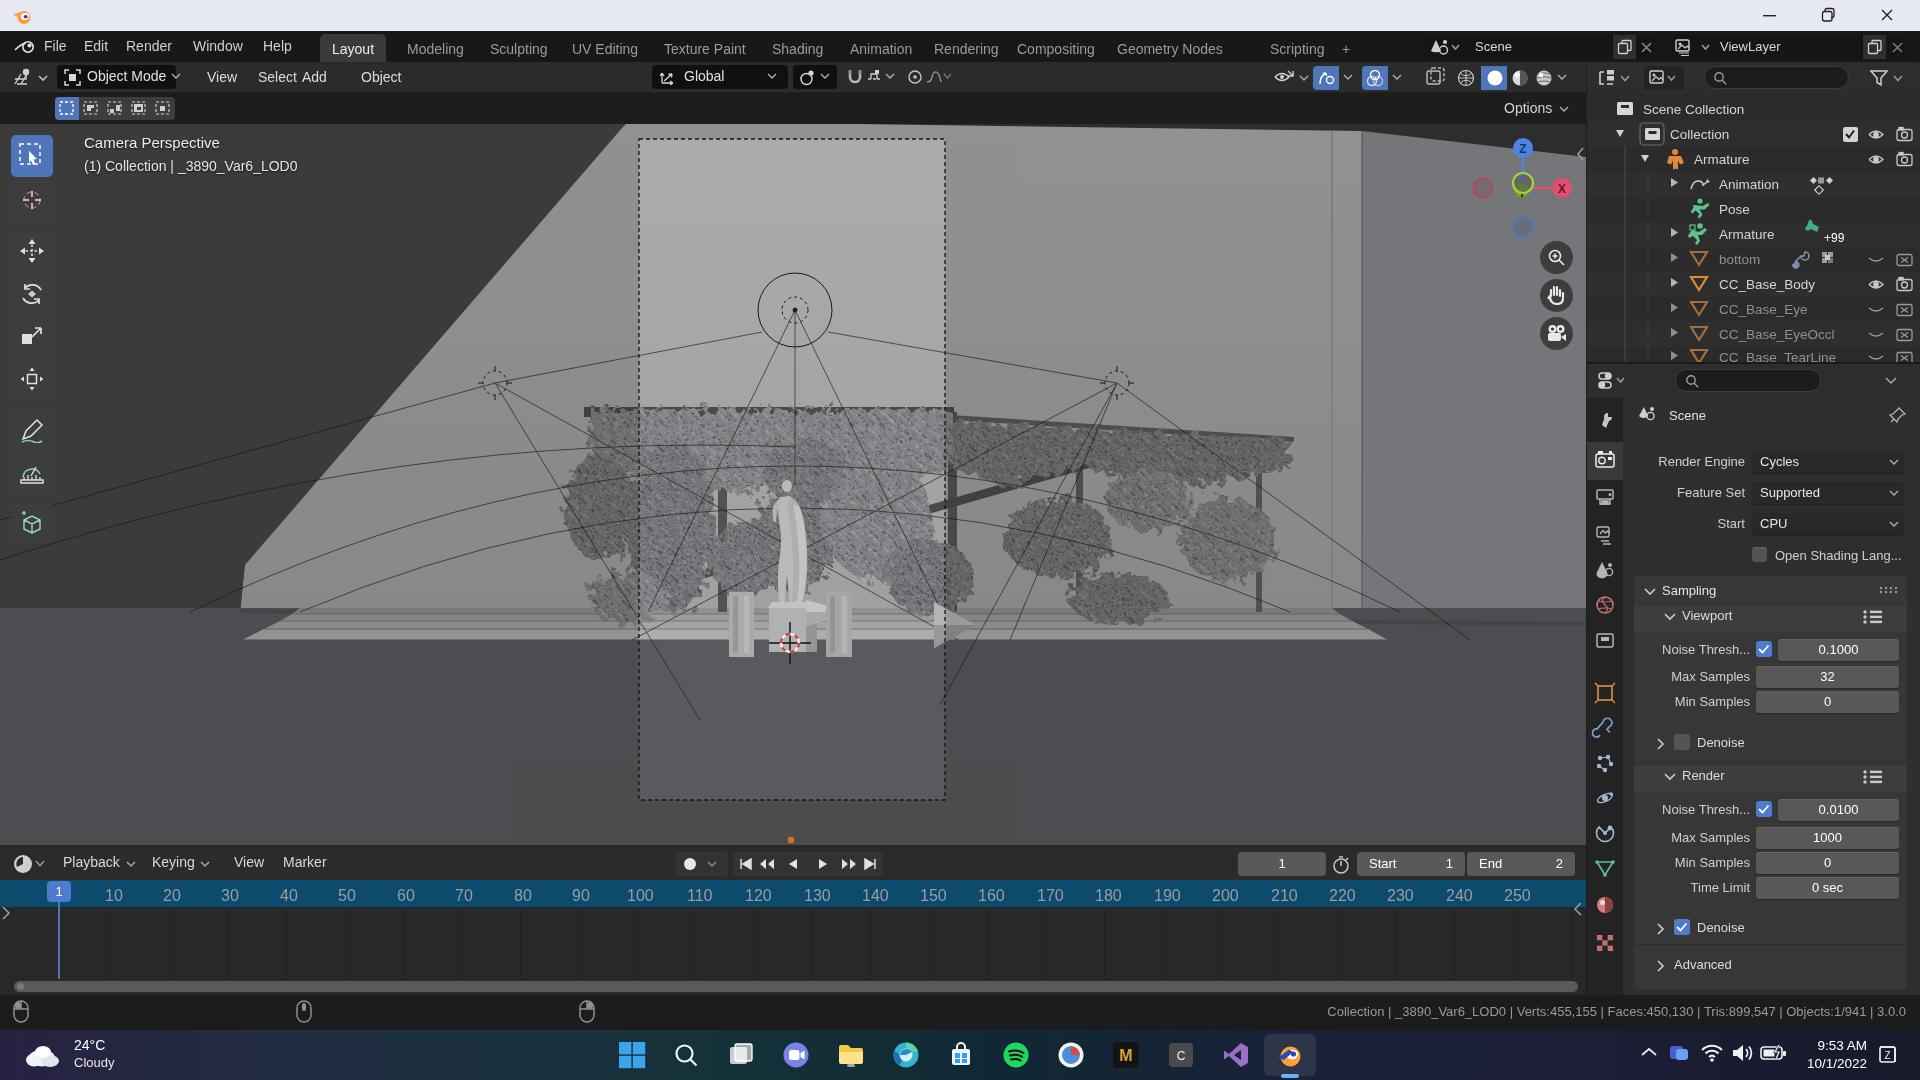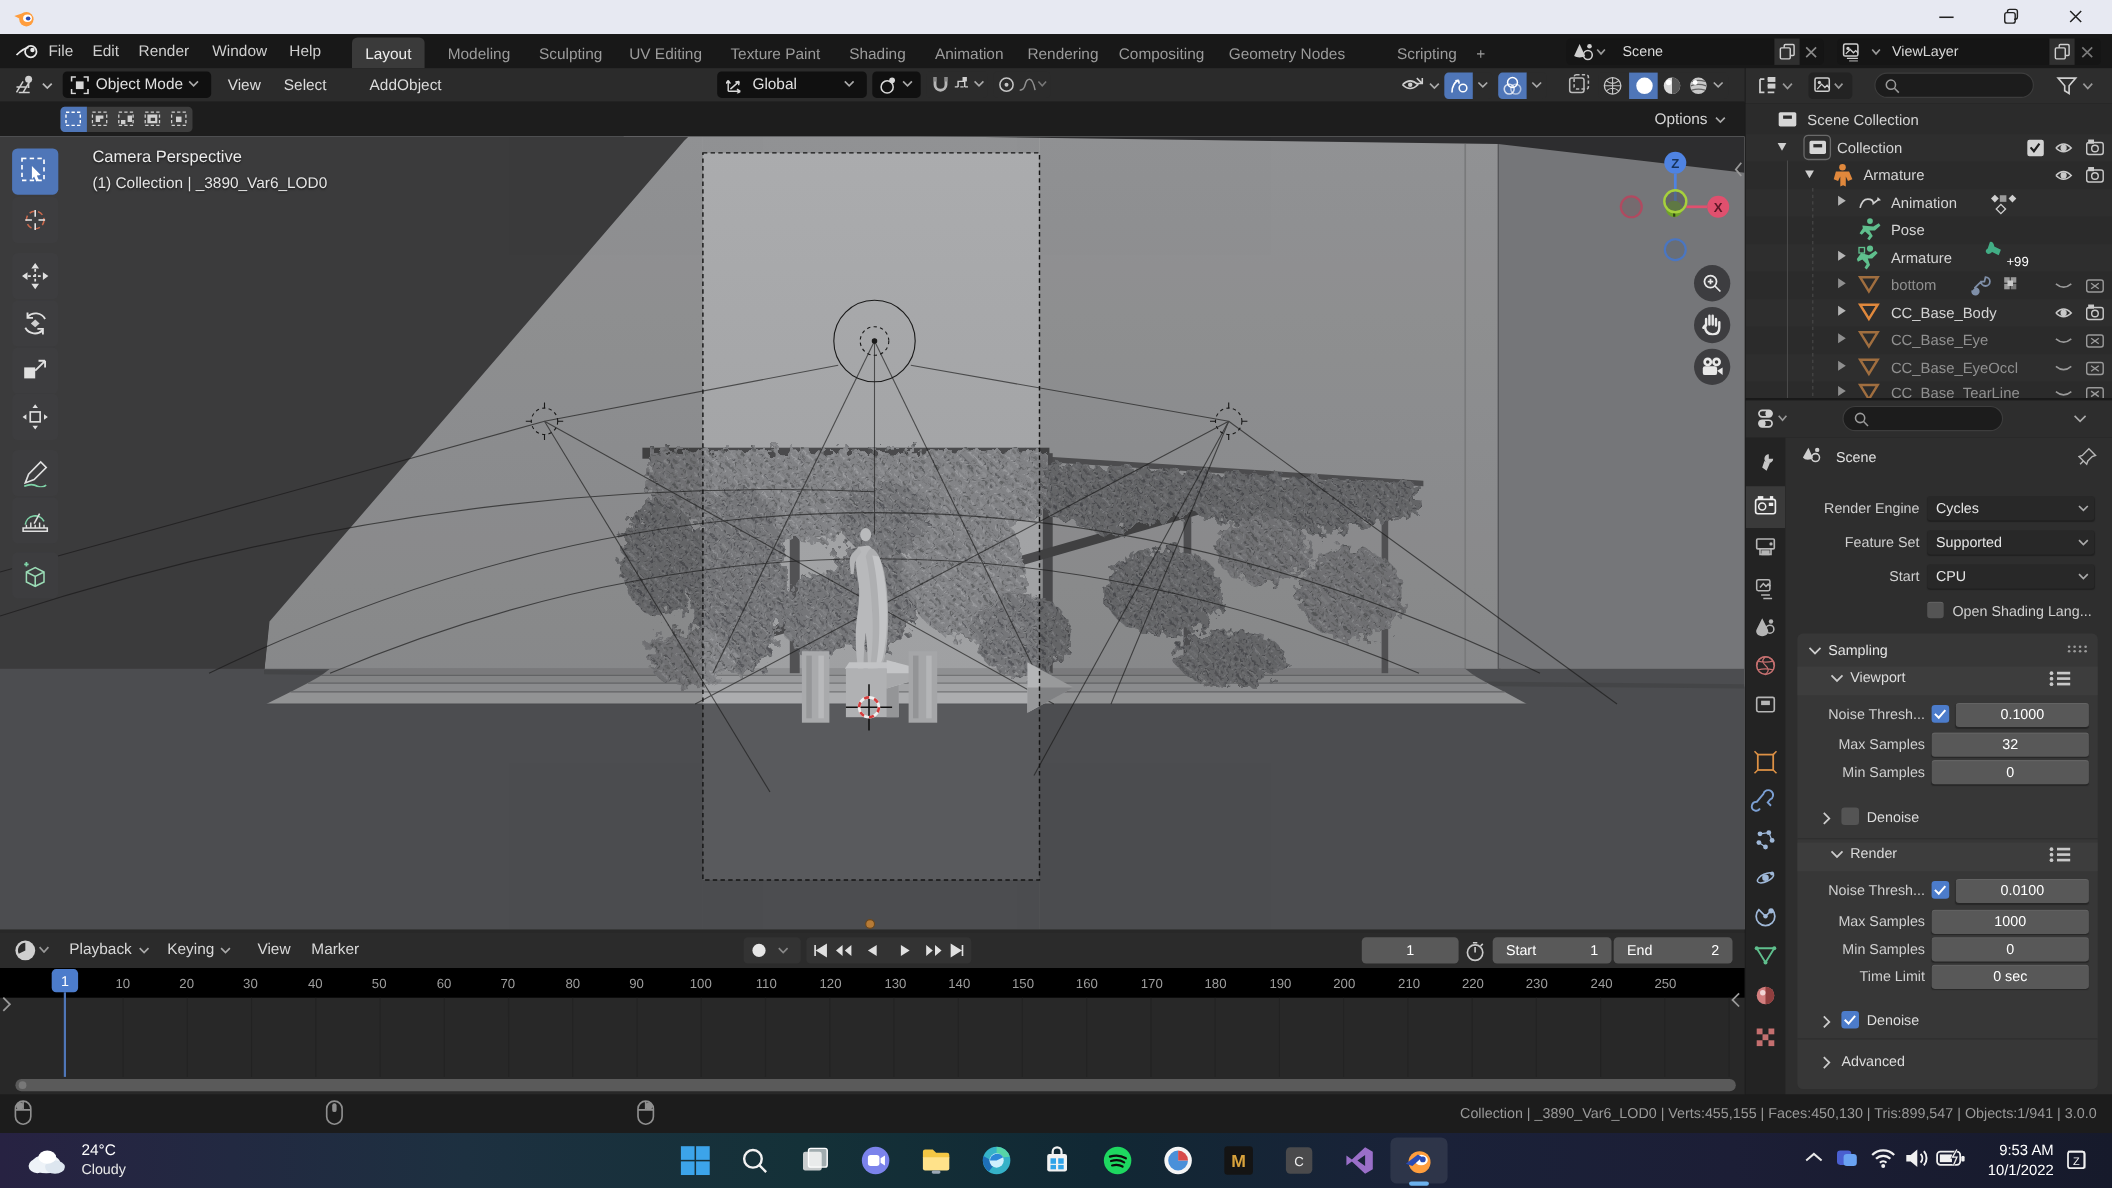--- a/index.html
+++ b/index.html
@@ -146,7 +146,7 @@
         <path d="M13,8 v5" stroke="#cfcfcf" stroke-width="1.4"></path>
     <path d="M26,9 l4,4 4,-4" stroke="#bbb" stroke-width="1.6" fill="none"></path>
   </svg>
-  <div class="dropwidget" style="left:57px;width:135px;">
+  <div class="dropwidget" style="left:57px;width:119px;">
     <svg class="abs" style="left:7px;top:4px" width="17" height="17" viewBox="0 0 17 17">
       <g stroke="#d8d8d8" stroke-width="1.5" fill="none">
         <path d="M1,5 v-4 h4 M12,1 h4 v4 M16,12 v4 h-4 M5,16 h-4 v-4"></path>

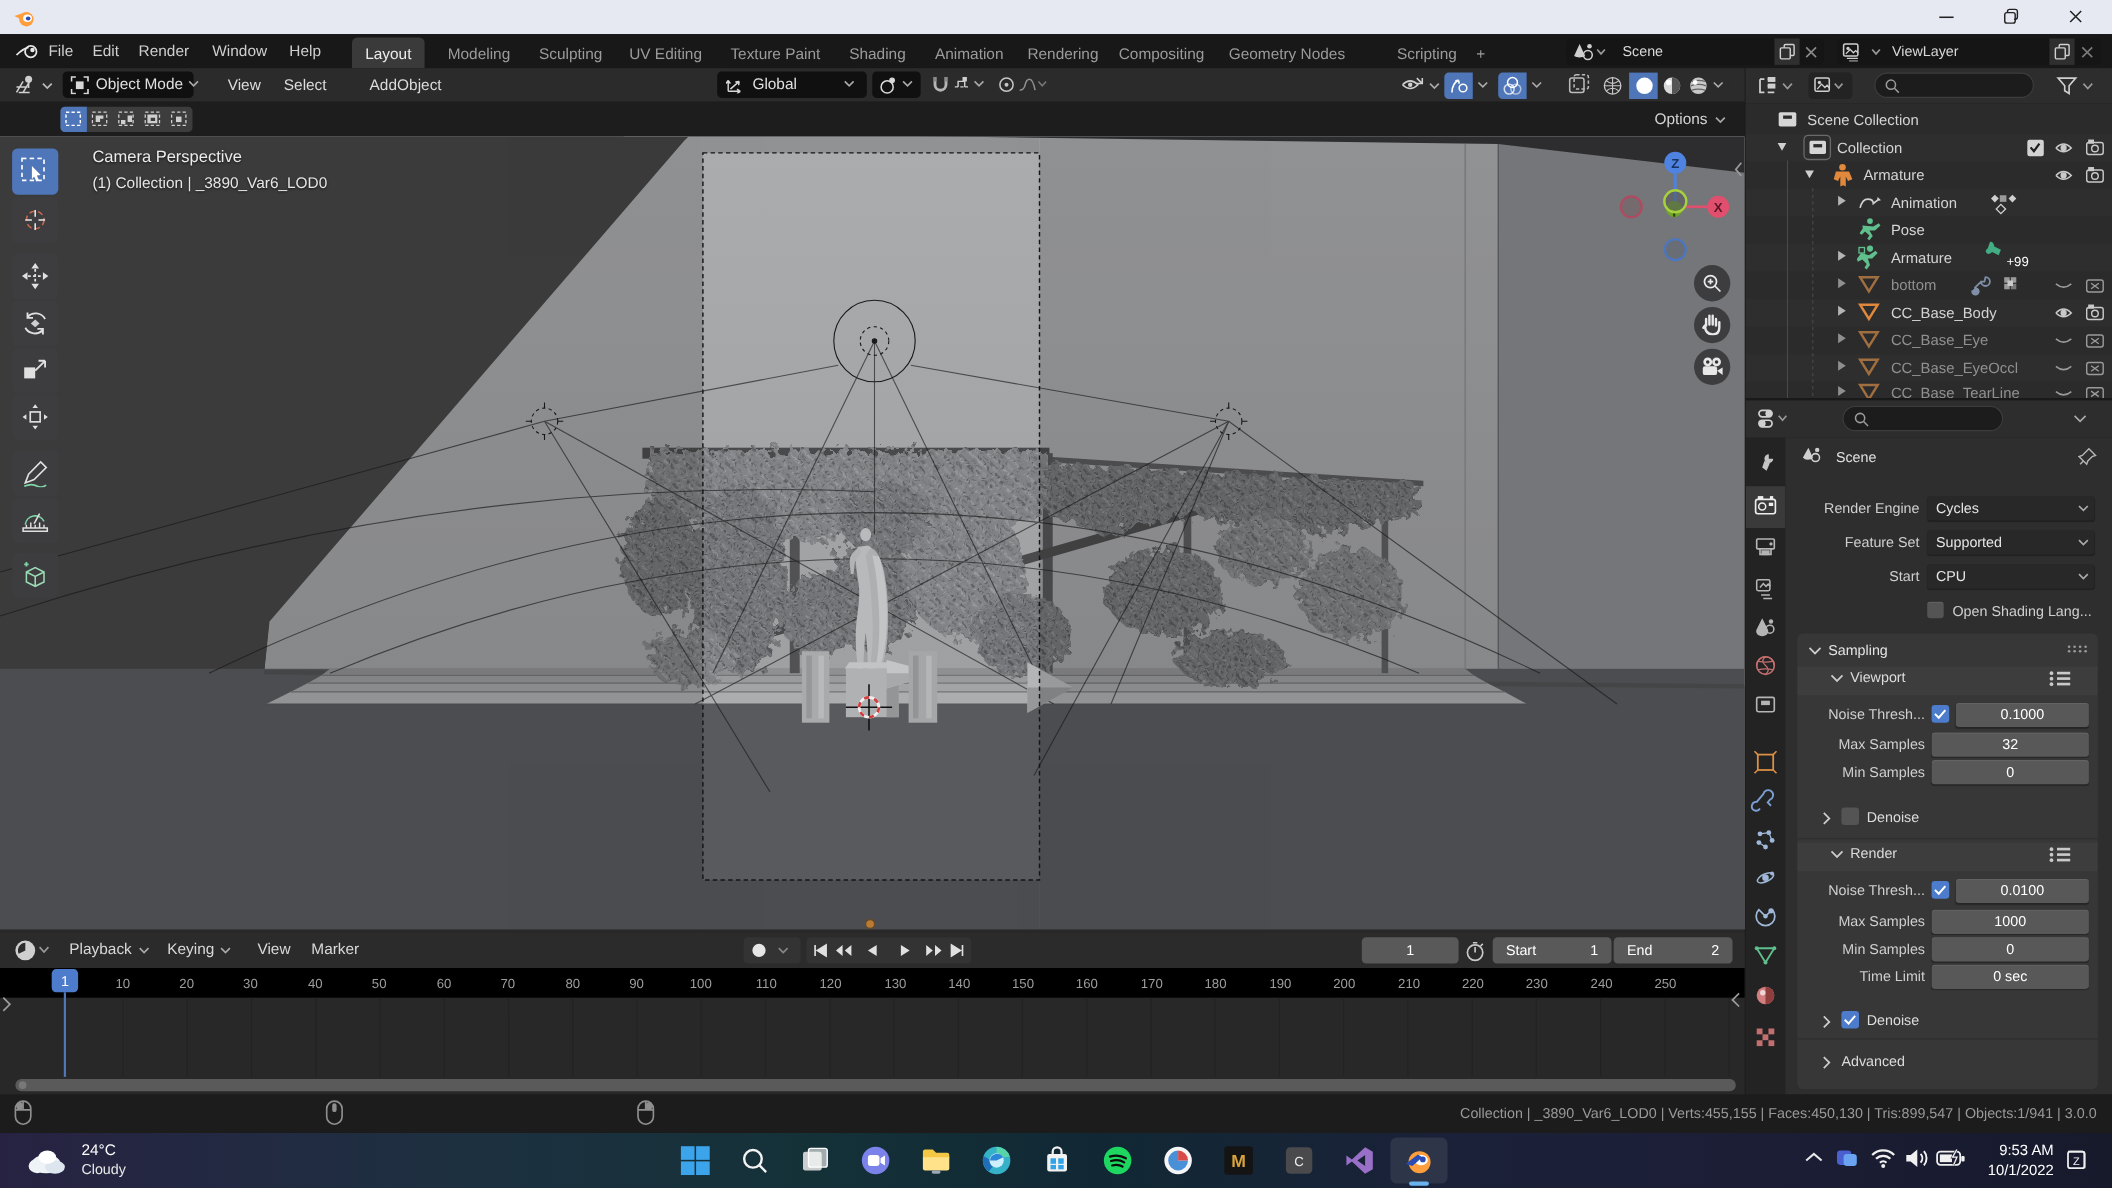--- a/index.html
+++ b/index.html
@@ -160,7 +160,7 @@
   </div>
   <div class="vmenu" style="left:207px">View</div>
   <div class="vmenu" style="left:258px">Select</div>
-  <div class="vmenu" style="left:336px">Add</div>
+  <div class="vmenu" style="left:302px">Add</div>
   <div class="vmenu" style="left:361px">Object</div>
   <div class="dropwidget" style="left:652px;width:136px;">
     <svg class="abs" style="left:8px;top:4px" width="18" height="16" viewBox="0 0 18 16">

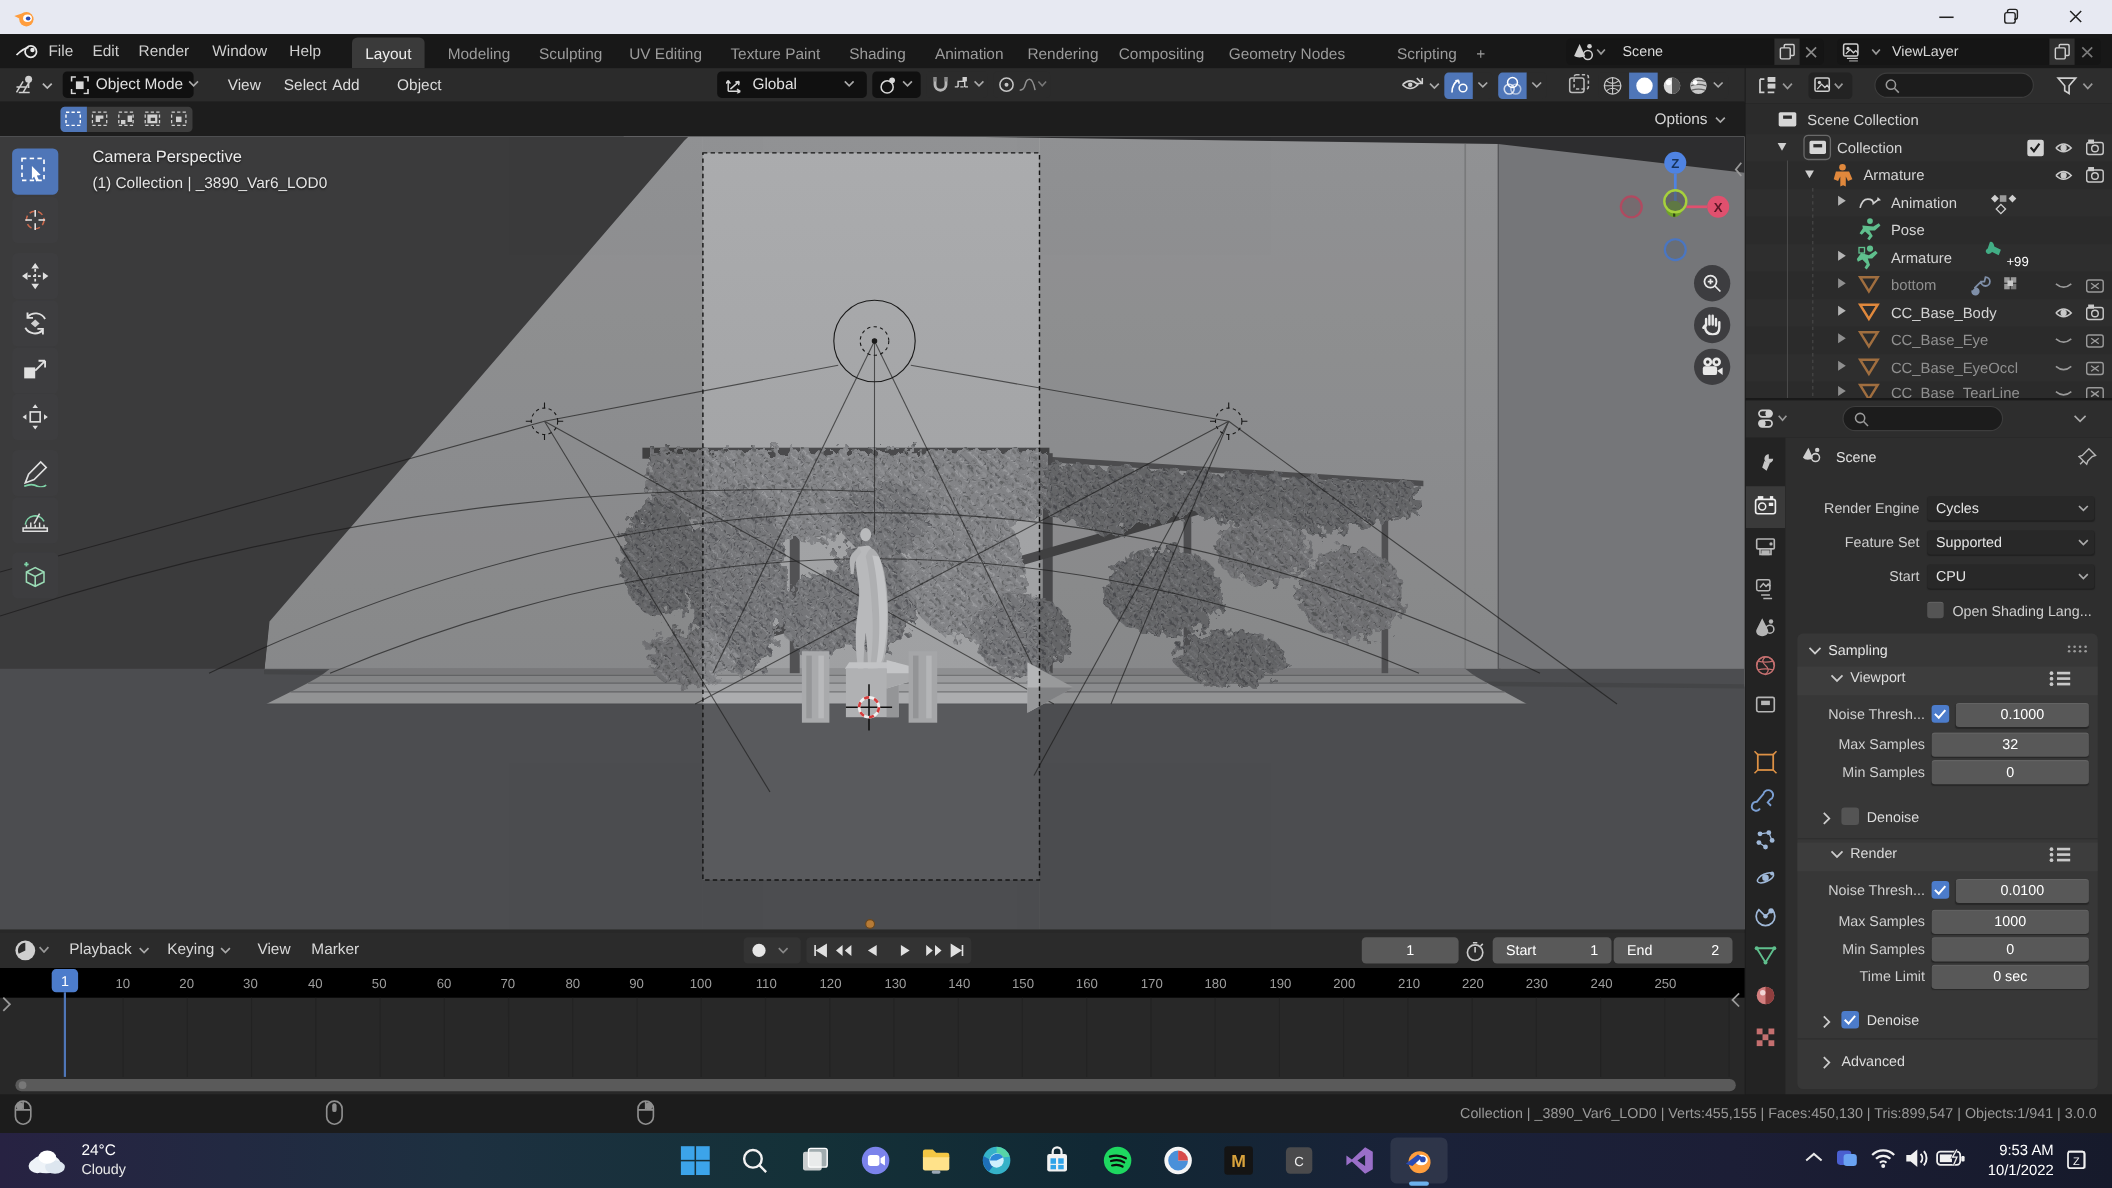--- a/index.html
+++ b/index.html
@@ -43,7 +43,7 @@
 
 #timeline{left:0;top:845px;width:1586px;height:150px;background:#282828;}
 #tlhead{position:absolute;left:0;top:3px;width:1586px;height:32px;background:#2b2b2b;color:#d8d8d8;font-size:14px;}
-#tlruler{position:absolute;left:0;top:35px;width:1586px;height:27px;background:#000000;color:#9c9c9c;font-size:12px;}
+#tlruler{position:absolute;left:0;top:35px;width:1586px;height:27px;background:#0c4a6e;color:#9c9c9c;font-size:16px;}
 #tlscroll{position:absolute;left:14px;top:136px;width:1564px;height:11px;background:#5a5a5a;border-radius:6px;}
 
 

